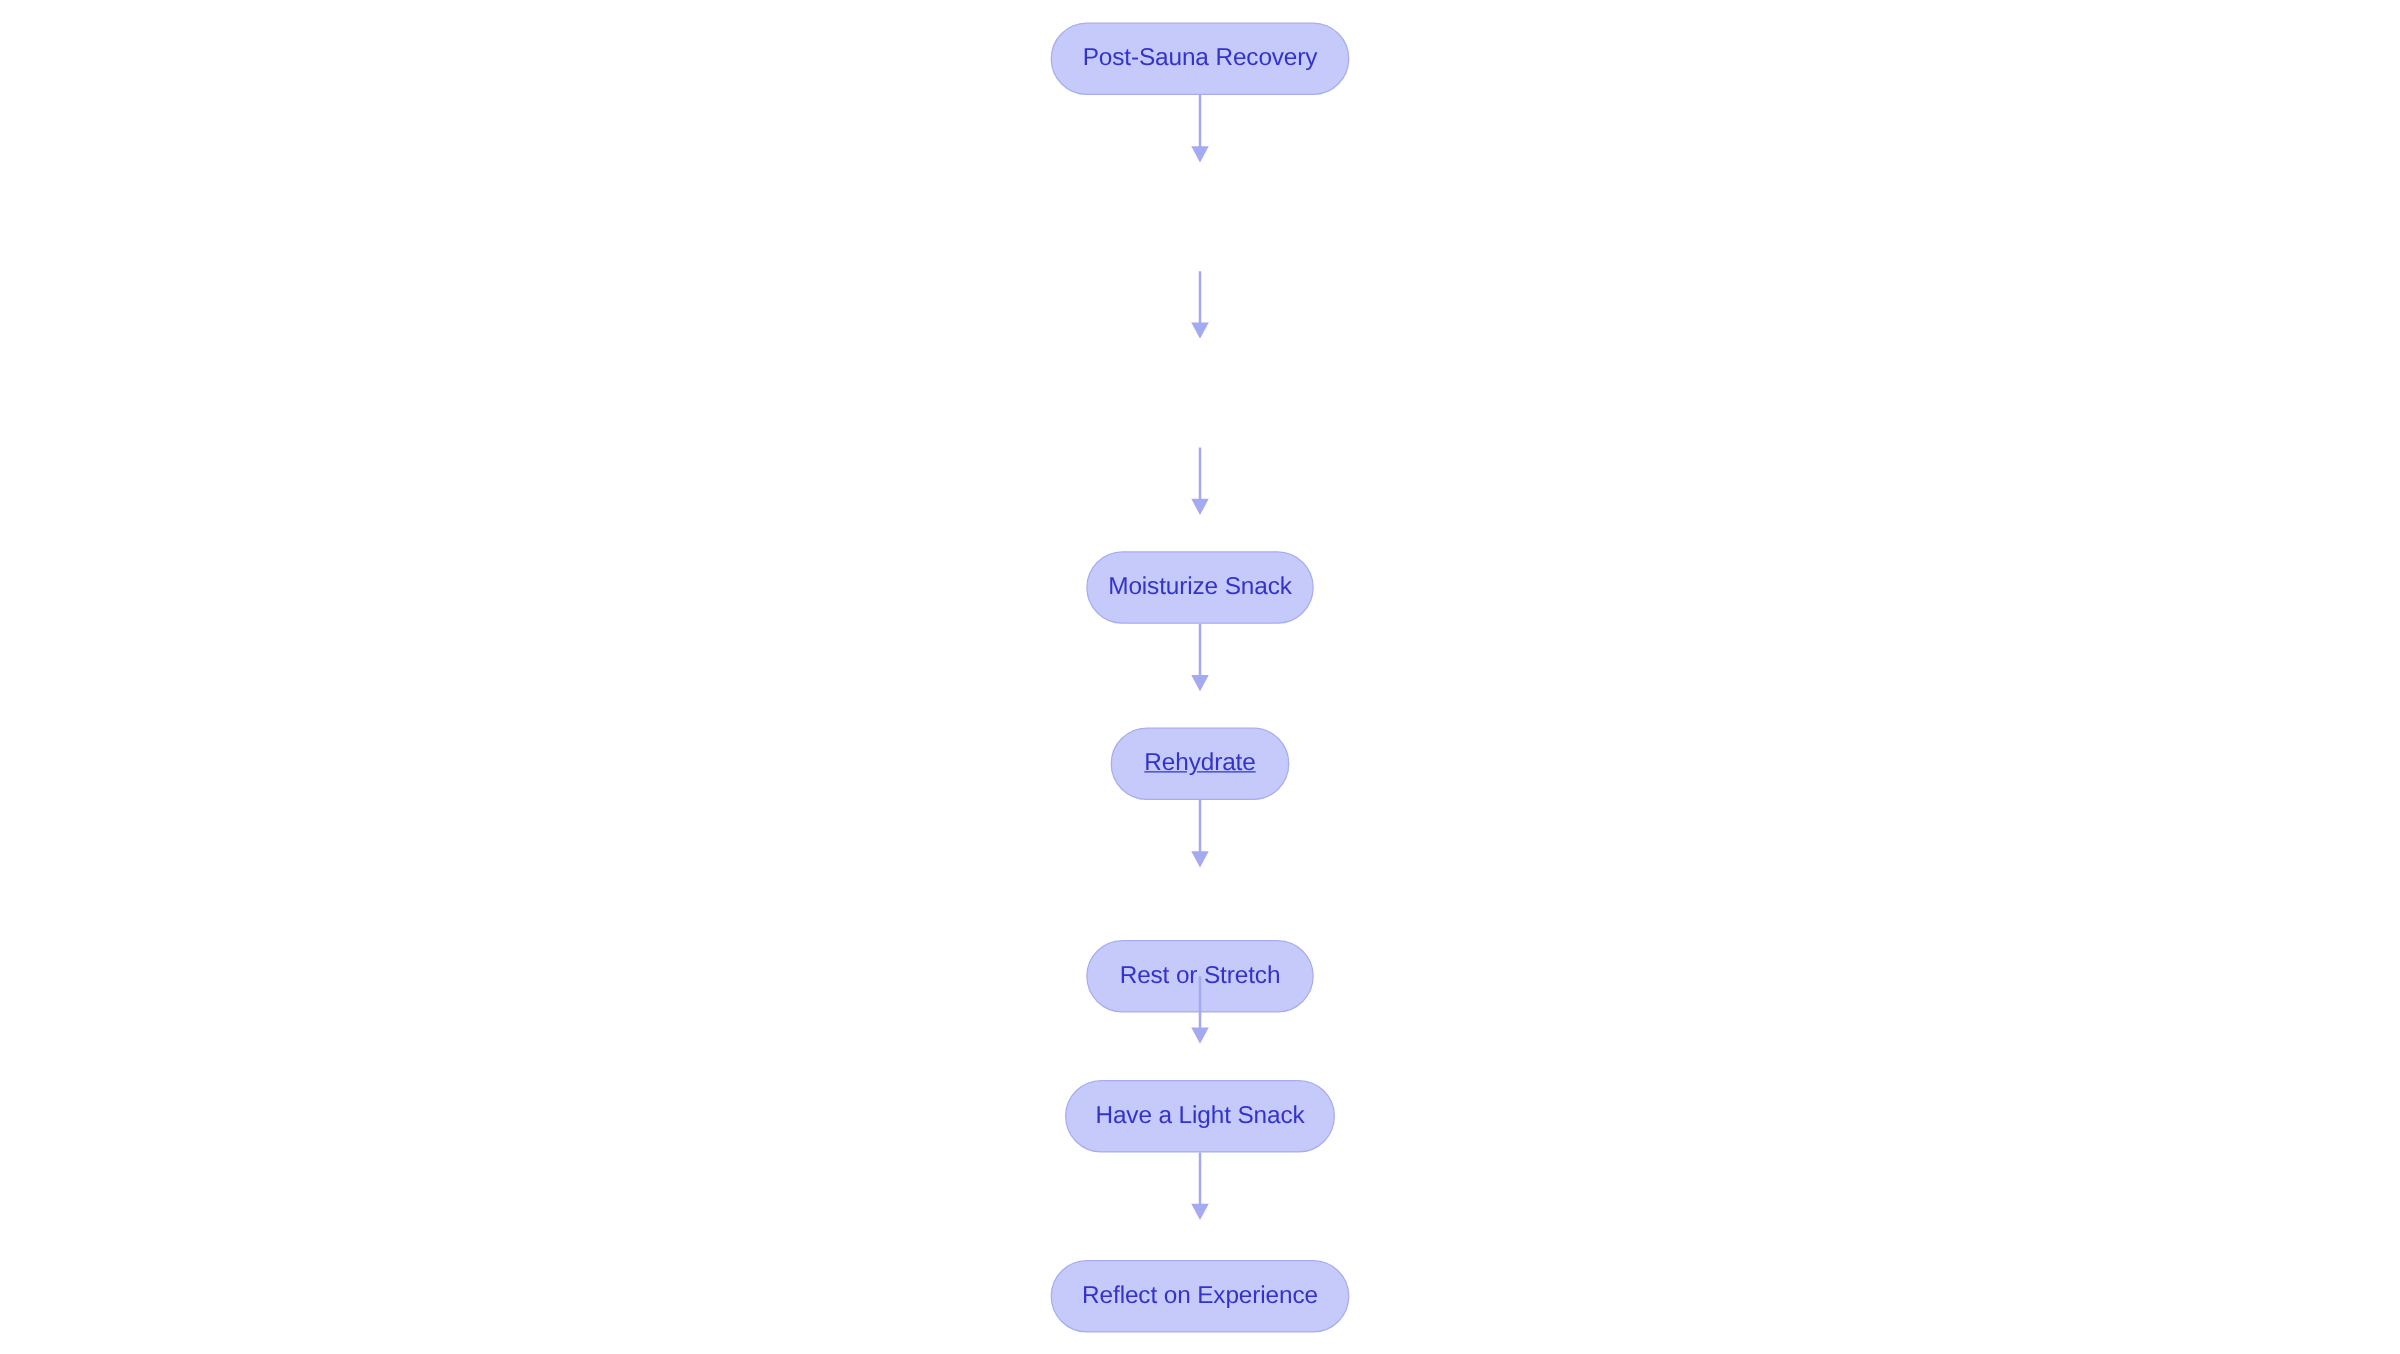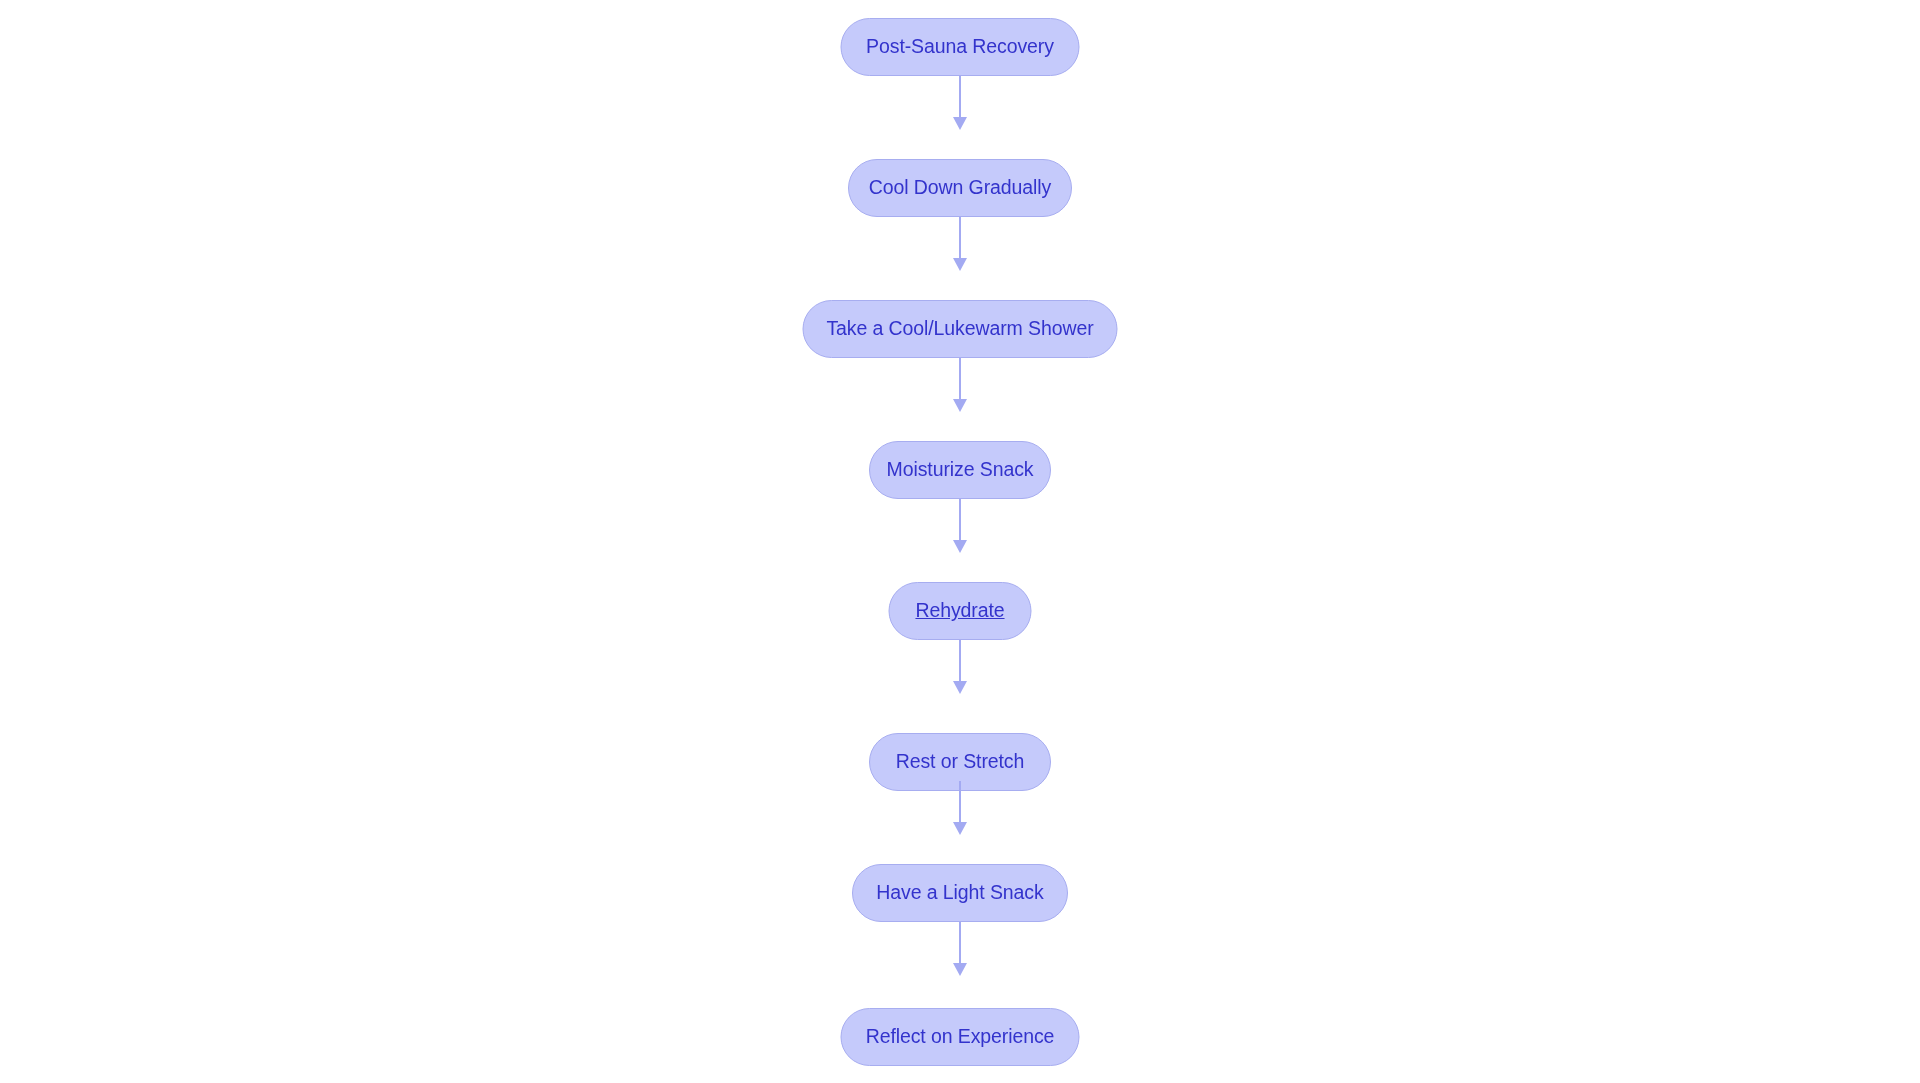--- a/index.html
+++ b/index.html
@@ -88,9 +88,6 @@
     </svg>
   </div>
 
-  <div class="flow-node" style="top:159px; width:224px;">
-    <span class="node-label">Cool Down Gradually</span>
-  </div>
 
   <div class="flow-connector" style="top:217px; height:54px;">
     <svg viewBox="0 0 24 54" preserveAspectRatio="none" aria-hidden="true">

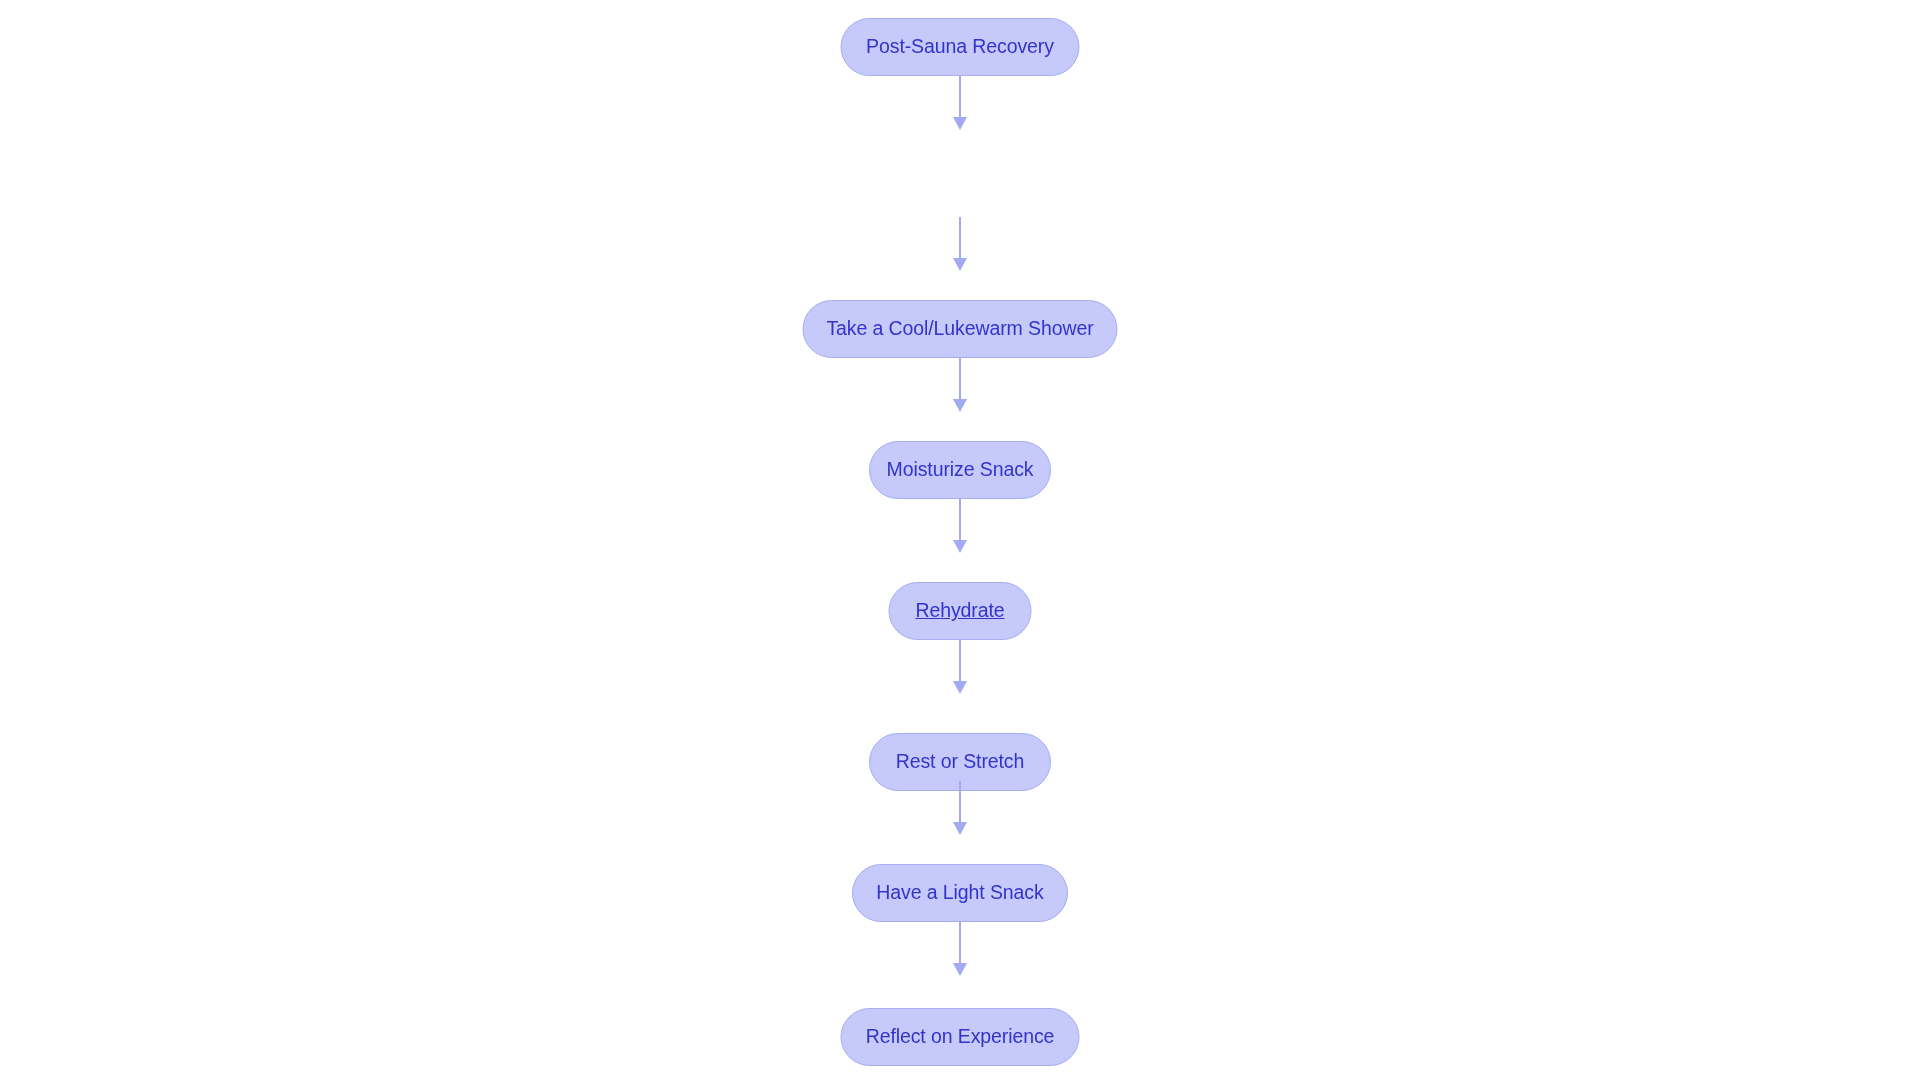--- a/index.html
+++ b/index.html
@@ -96,9 +96,6 @@
     </svg>
   </div>
 
-  <div class="flow-node" style="top:300px; width:315px;">
-    <span class="node-label">Take a Cool/Lukewarm Shower</span>
-  </div>
 
   <div class="flow-connector" style="top:358px; height:54px;">
     <svg viewBox="0 0 24 54" preserveAspectRatio="none" aria-hidden="true">

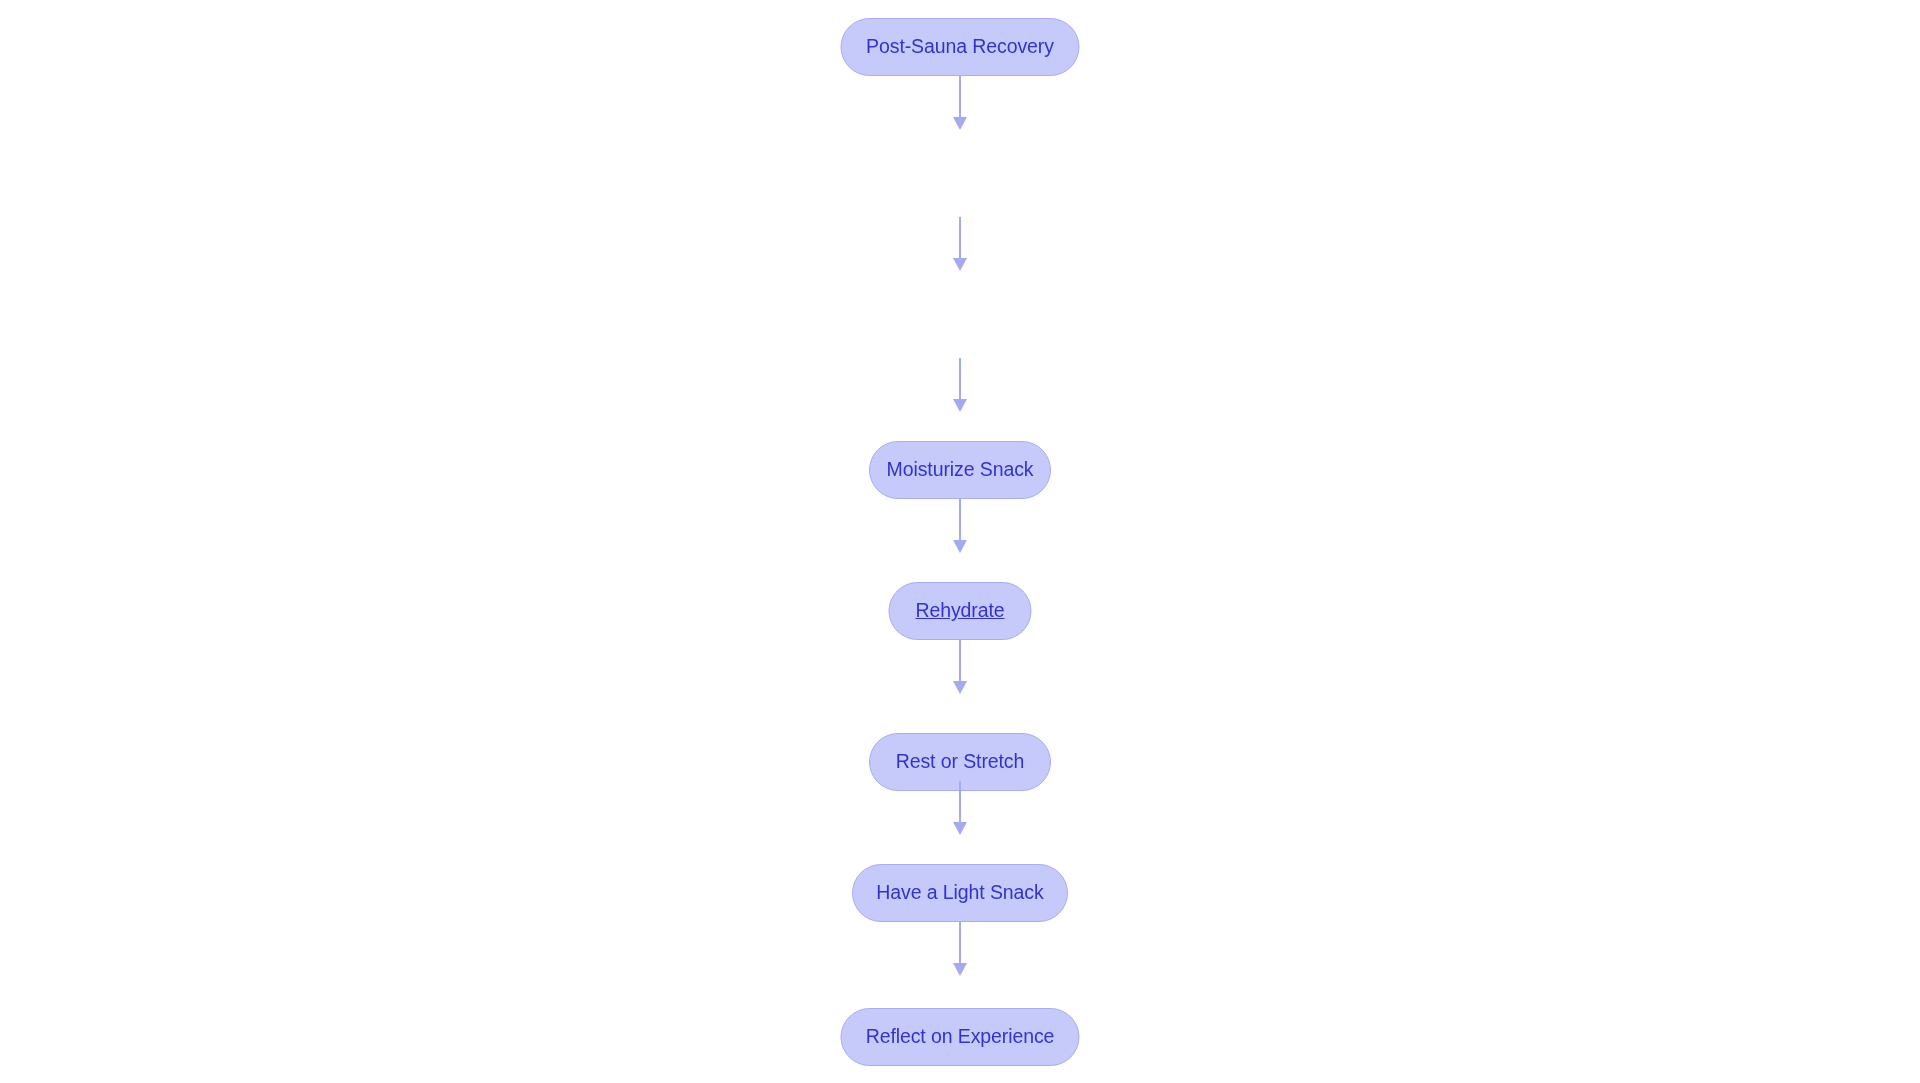--- a/index.html
+++ b/index.html
@@ -126,7 +126,7 @@
     </svg>
   </div>
 
-  <div class="flow-node" style="top:733px; width:182px;">
+  <div class="flow-node" style="top:752px; width:182px;">
     <span class="node-label">Rest or Stretch</span>
   </div>
 

